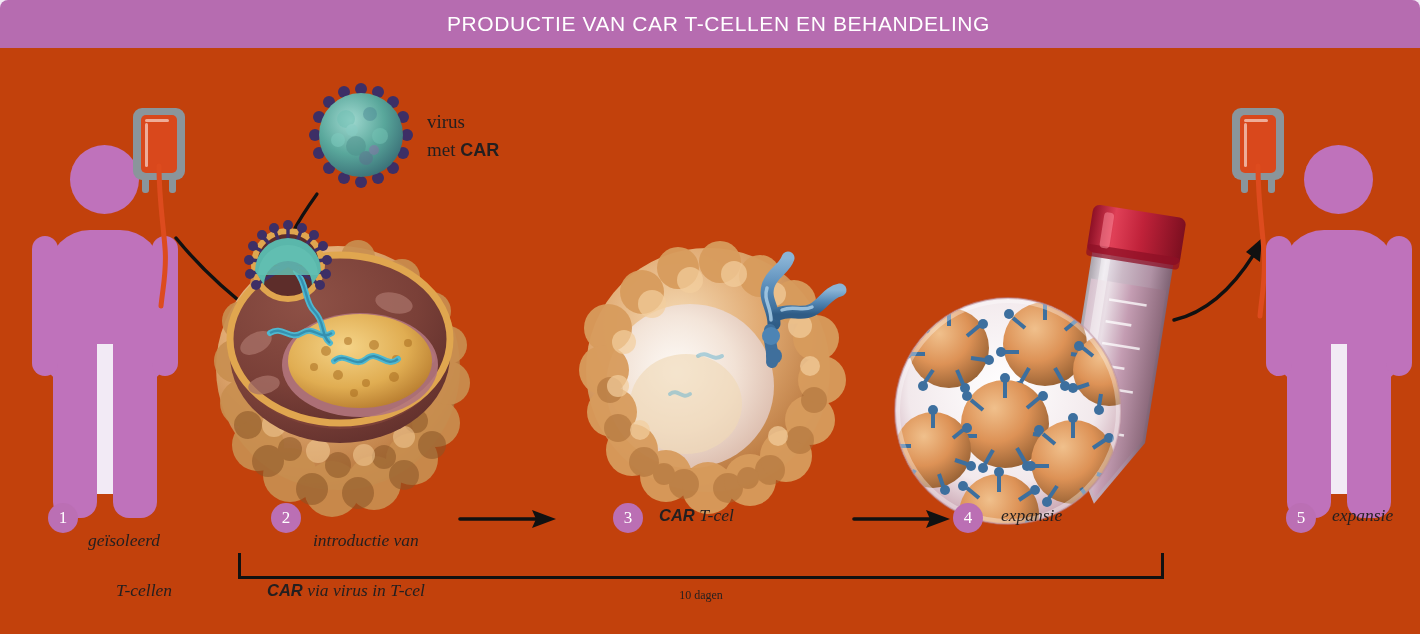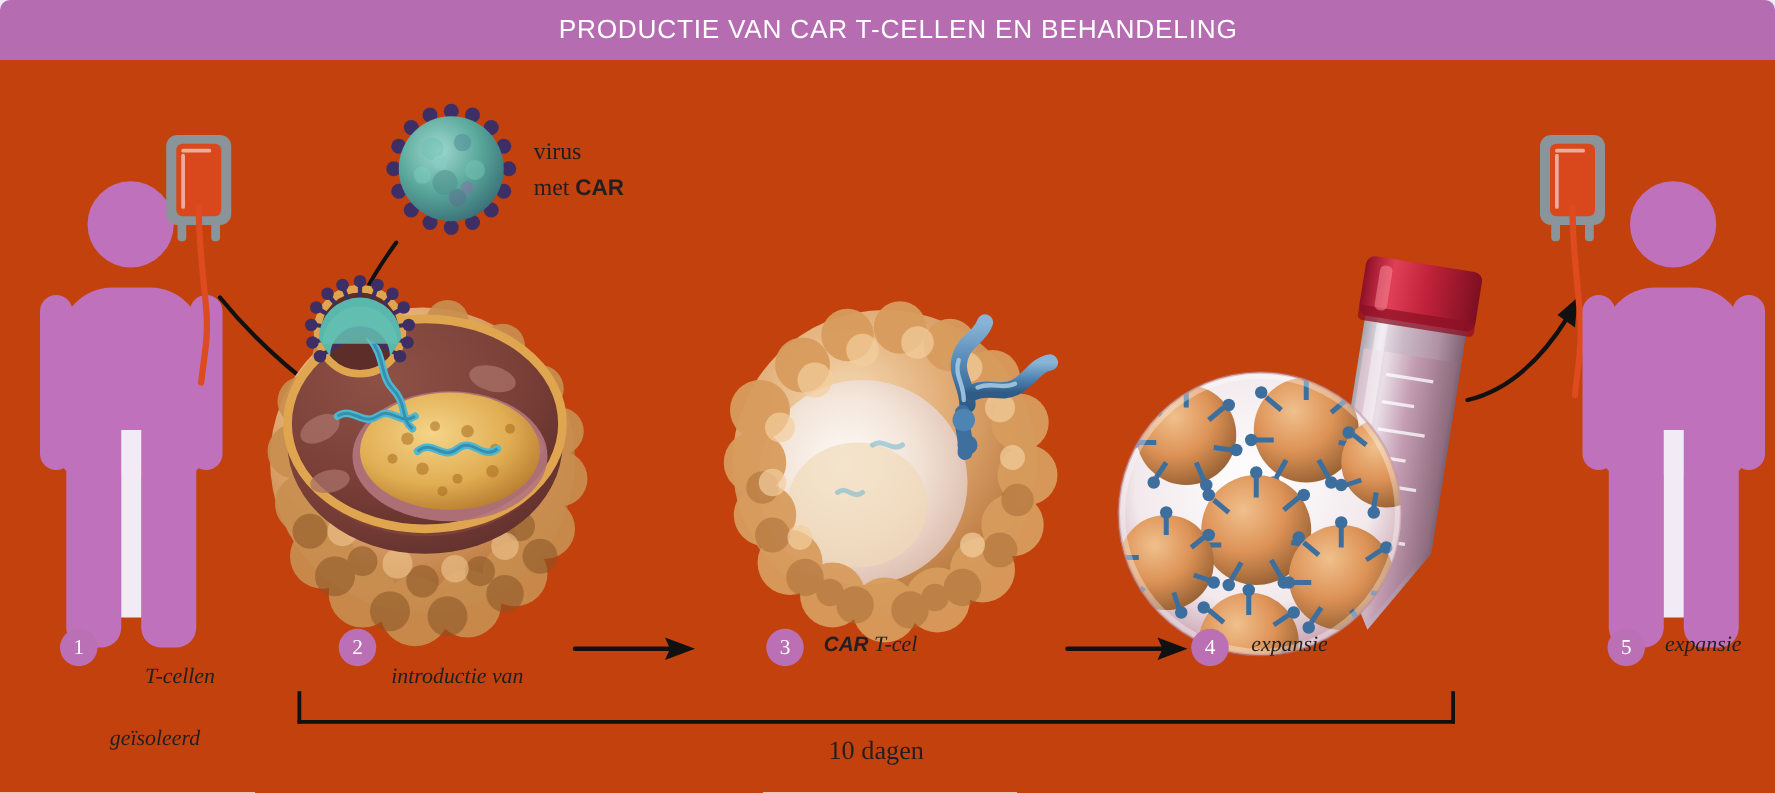--- a/index.html
+++ b/index.html
@@ -731,8 +731,8 @@
 
     <div class="badge" style="left:48px; top:455px;">1</div>
     <div class="step-label" style="left:14px; top:455px; width:220px; text-align:center;">
+      <div>geïsoleerd</div>
       <div style="margin-left:40px">T-cellen</div>
-      <div>geïsoleerd</div>
       <div>uit patiënt</div>
     </div>
 

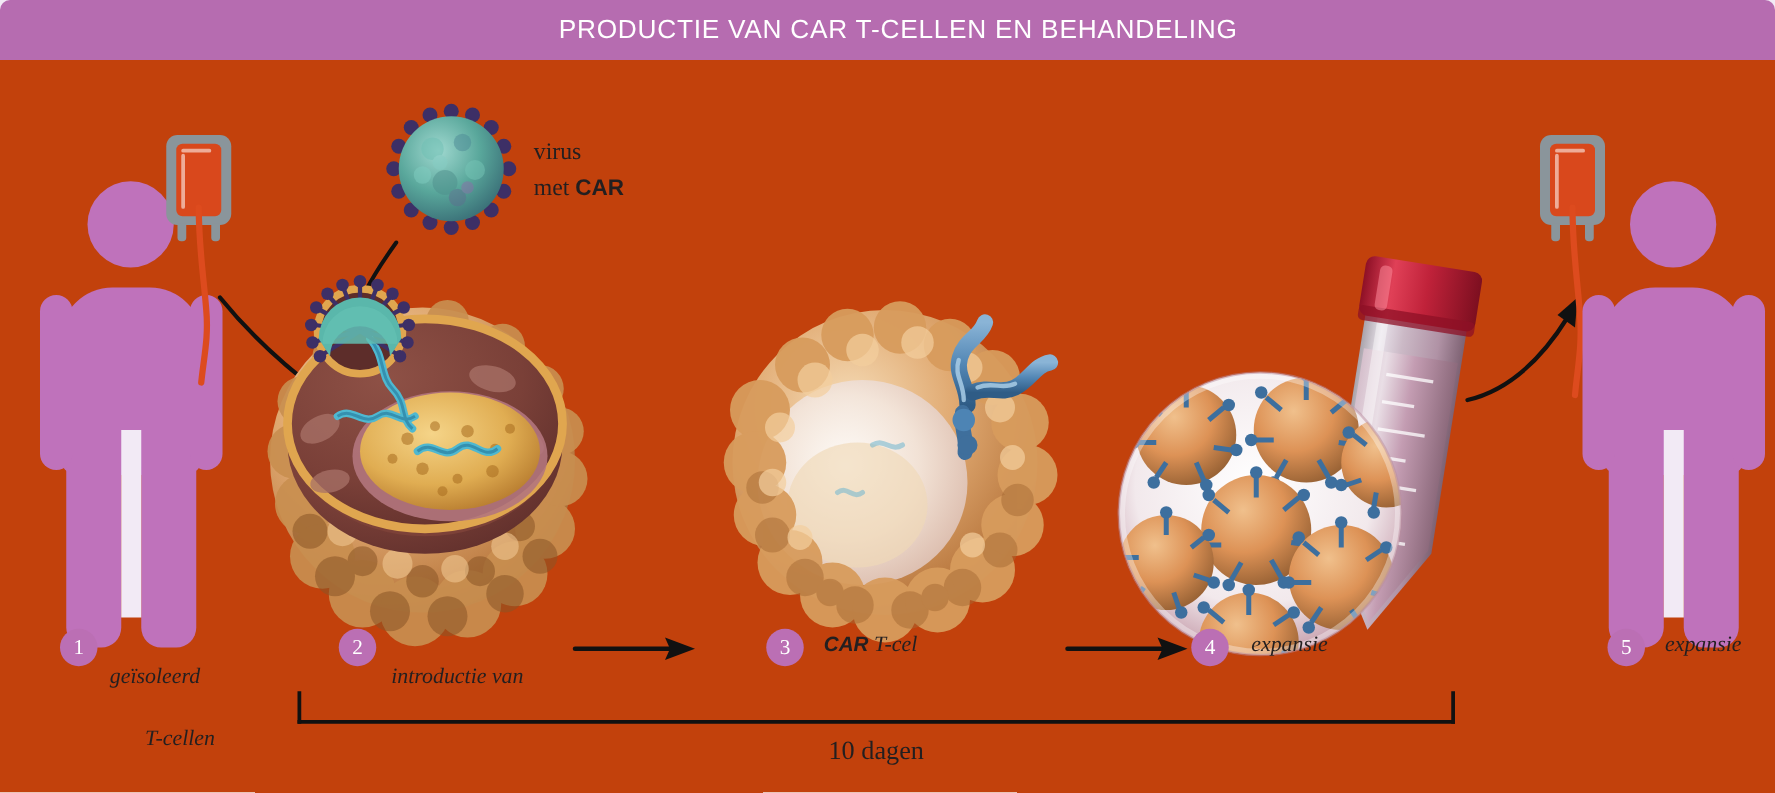--- a/index.html
+++ b/index.html
@@ -739,6 +739,7 @@
     <div class="badge" style="left:271px; top:455px;">2</div>
     <div class="step-label" style="left:272px; top:455px; width:260px;">
       <div style="margin-left:41px">introductie van</div>
+      <div style="margin-left:-5px"><span class="b">CAR</span><span> via virus in T-cel</span></div>
     </div>
 
     <div class="badge" style="left:613px; top:455px;">3</div>

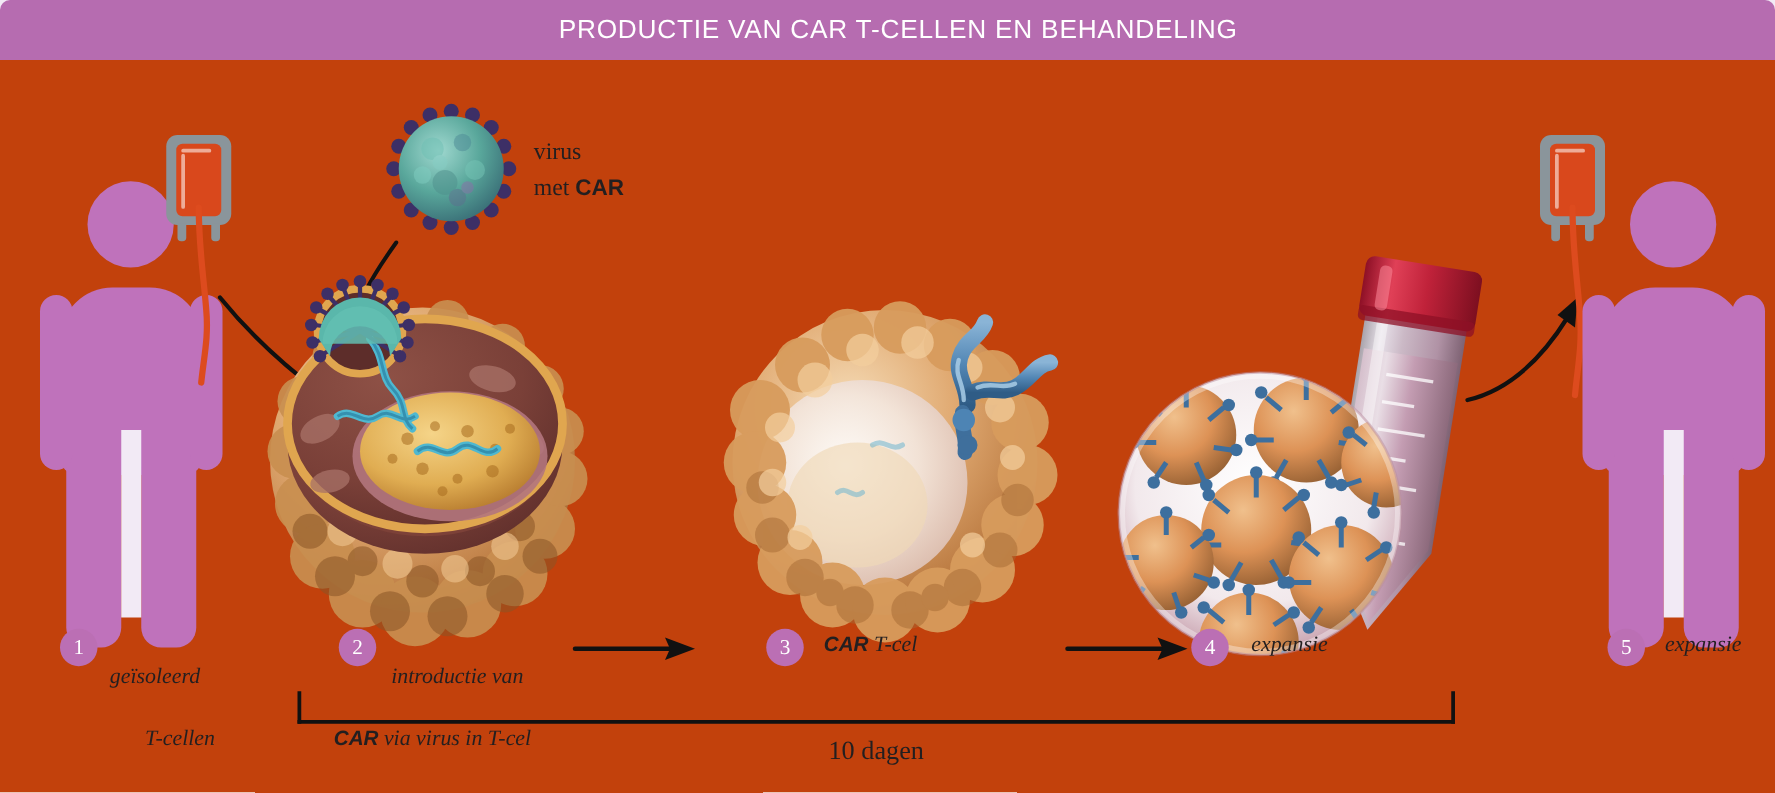--- a/index.html
+++ b/index.html
@@ -134,7 +134,7 @@
   .duration-label {
     position: absolute;
     color: #231f20;
-    font-size: 21px;
+    font-size: 12px;
     font-family: "Liberation Serif", serif;
     text-align: center;
     width: 200px;

